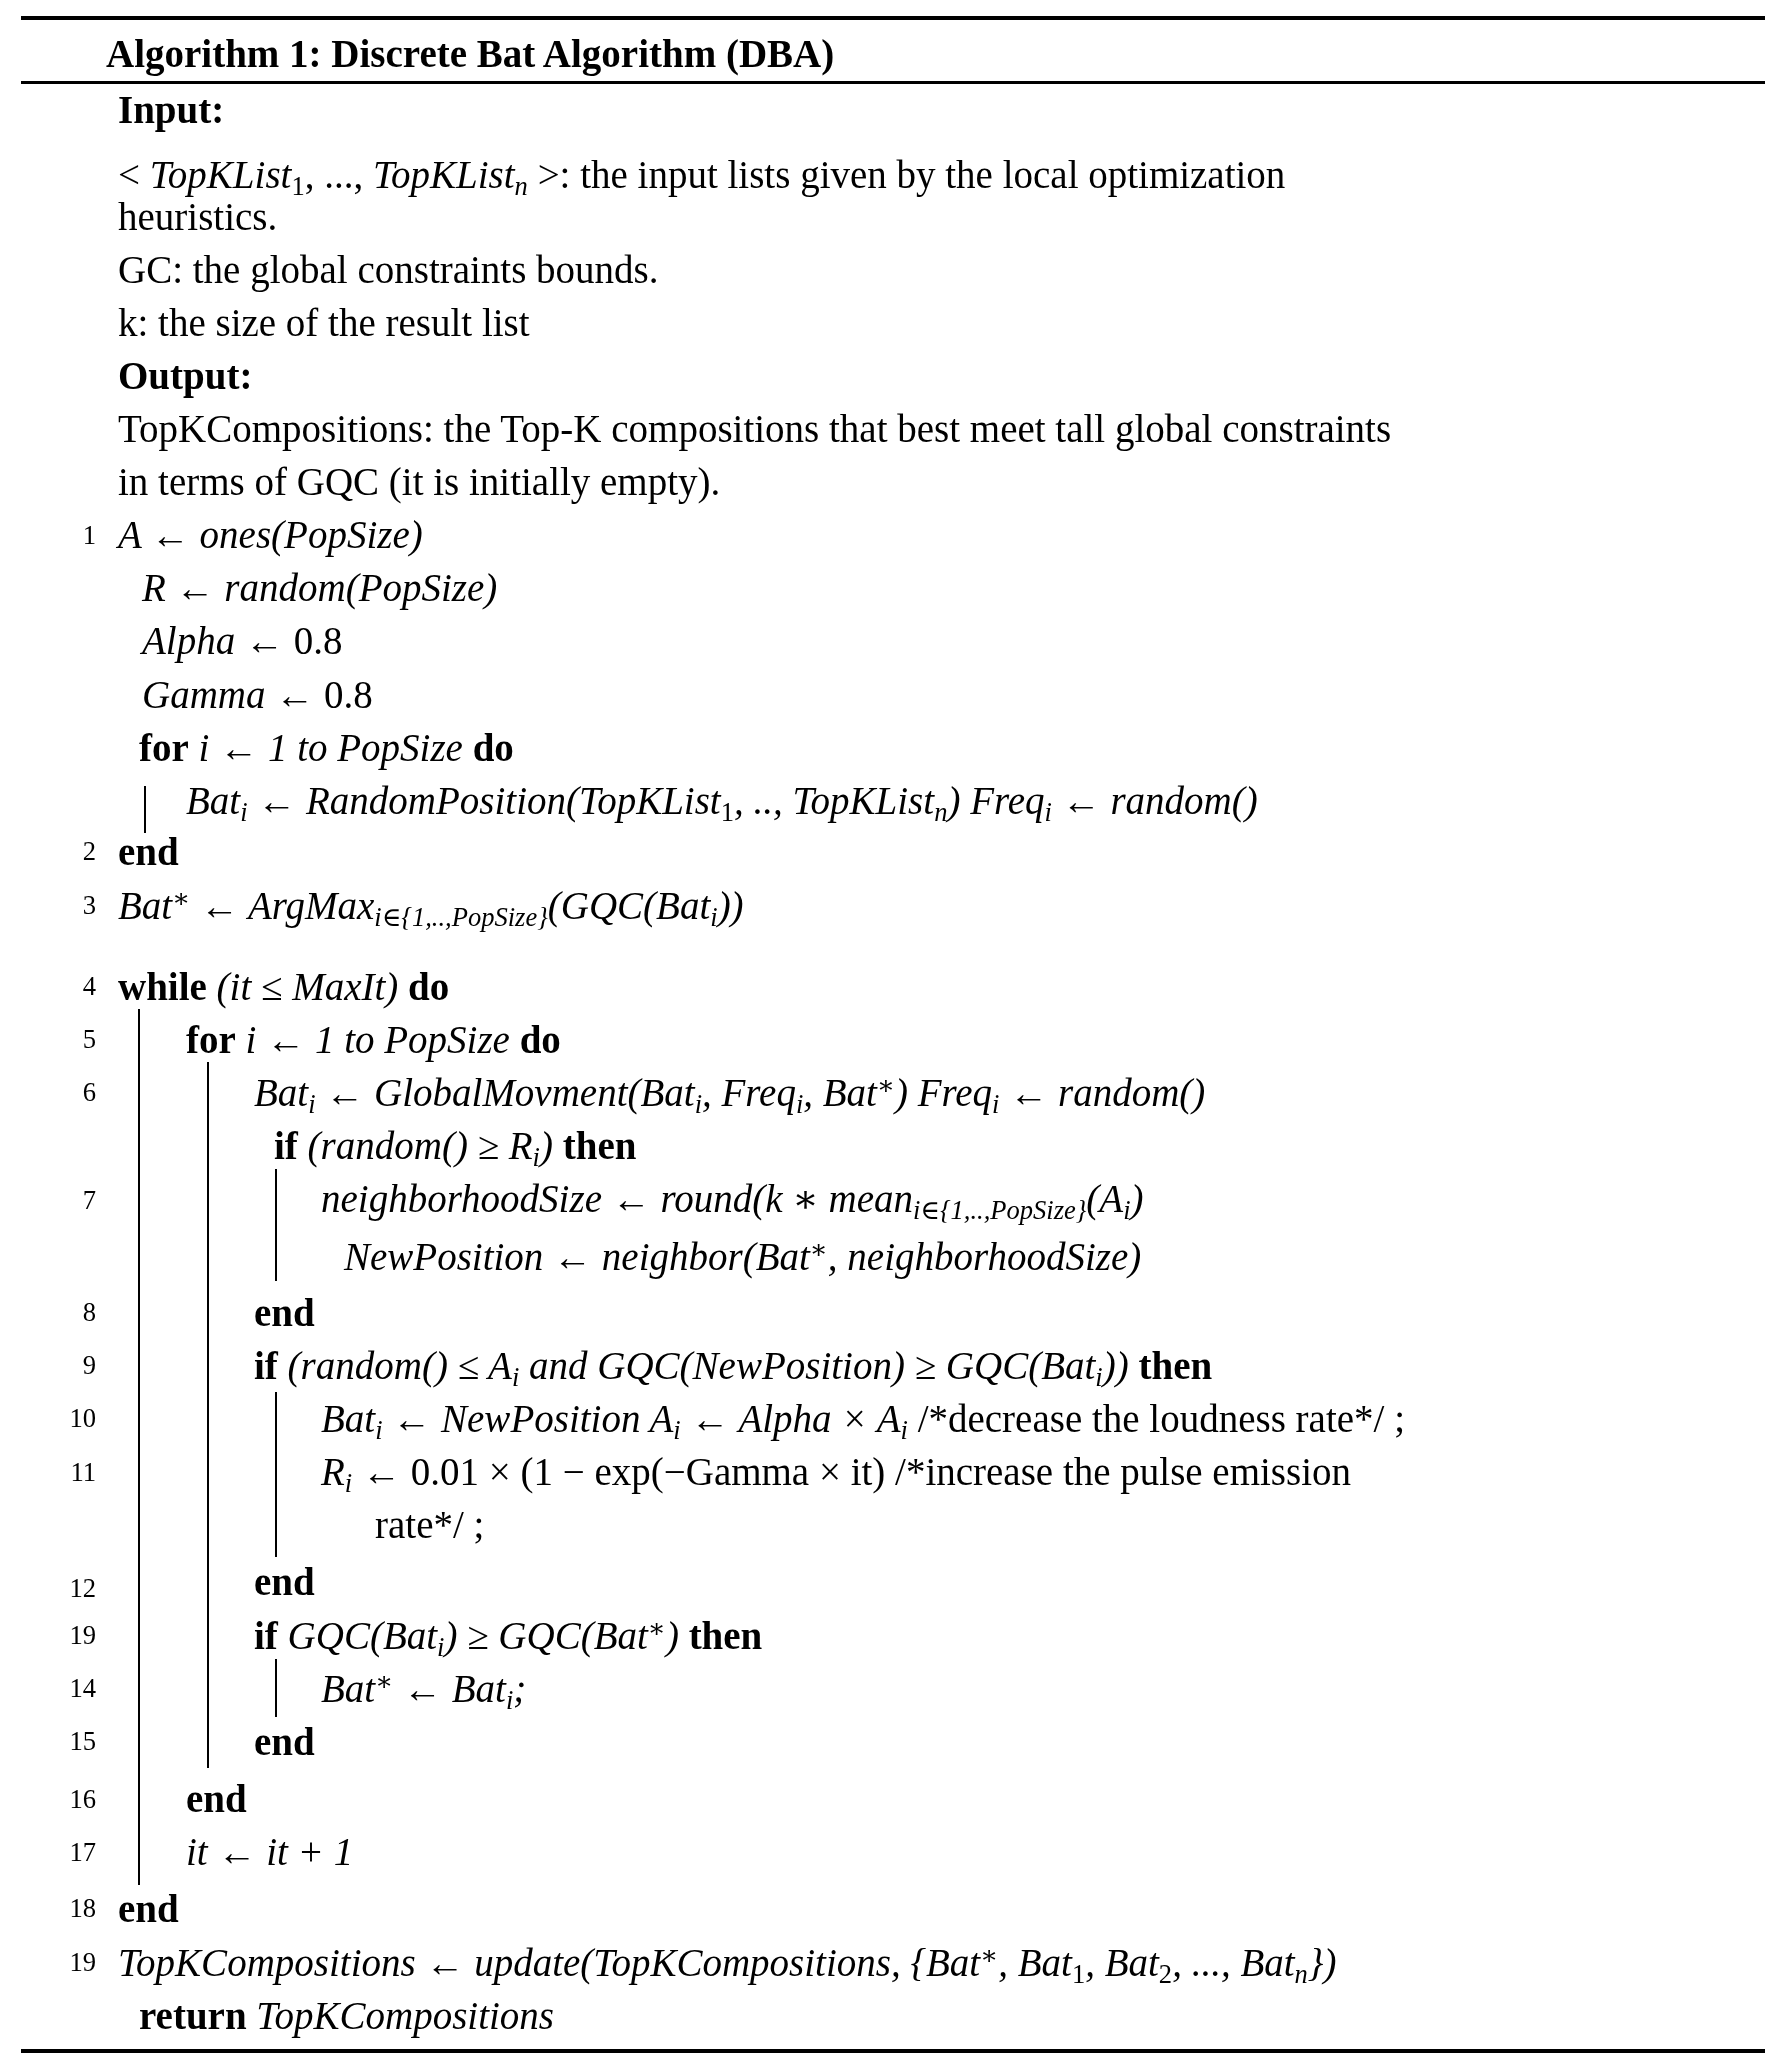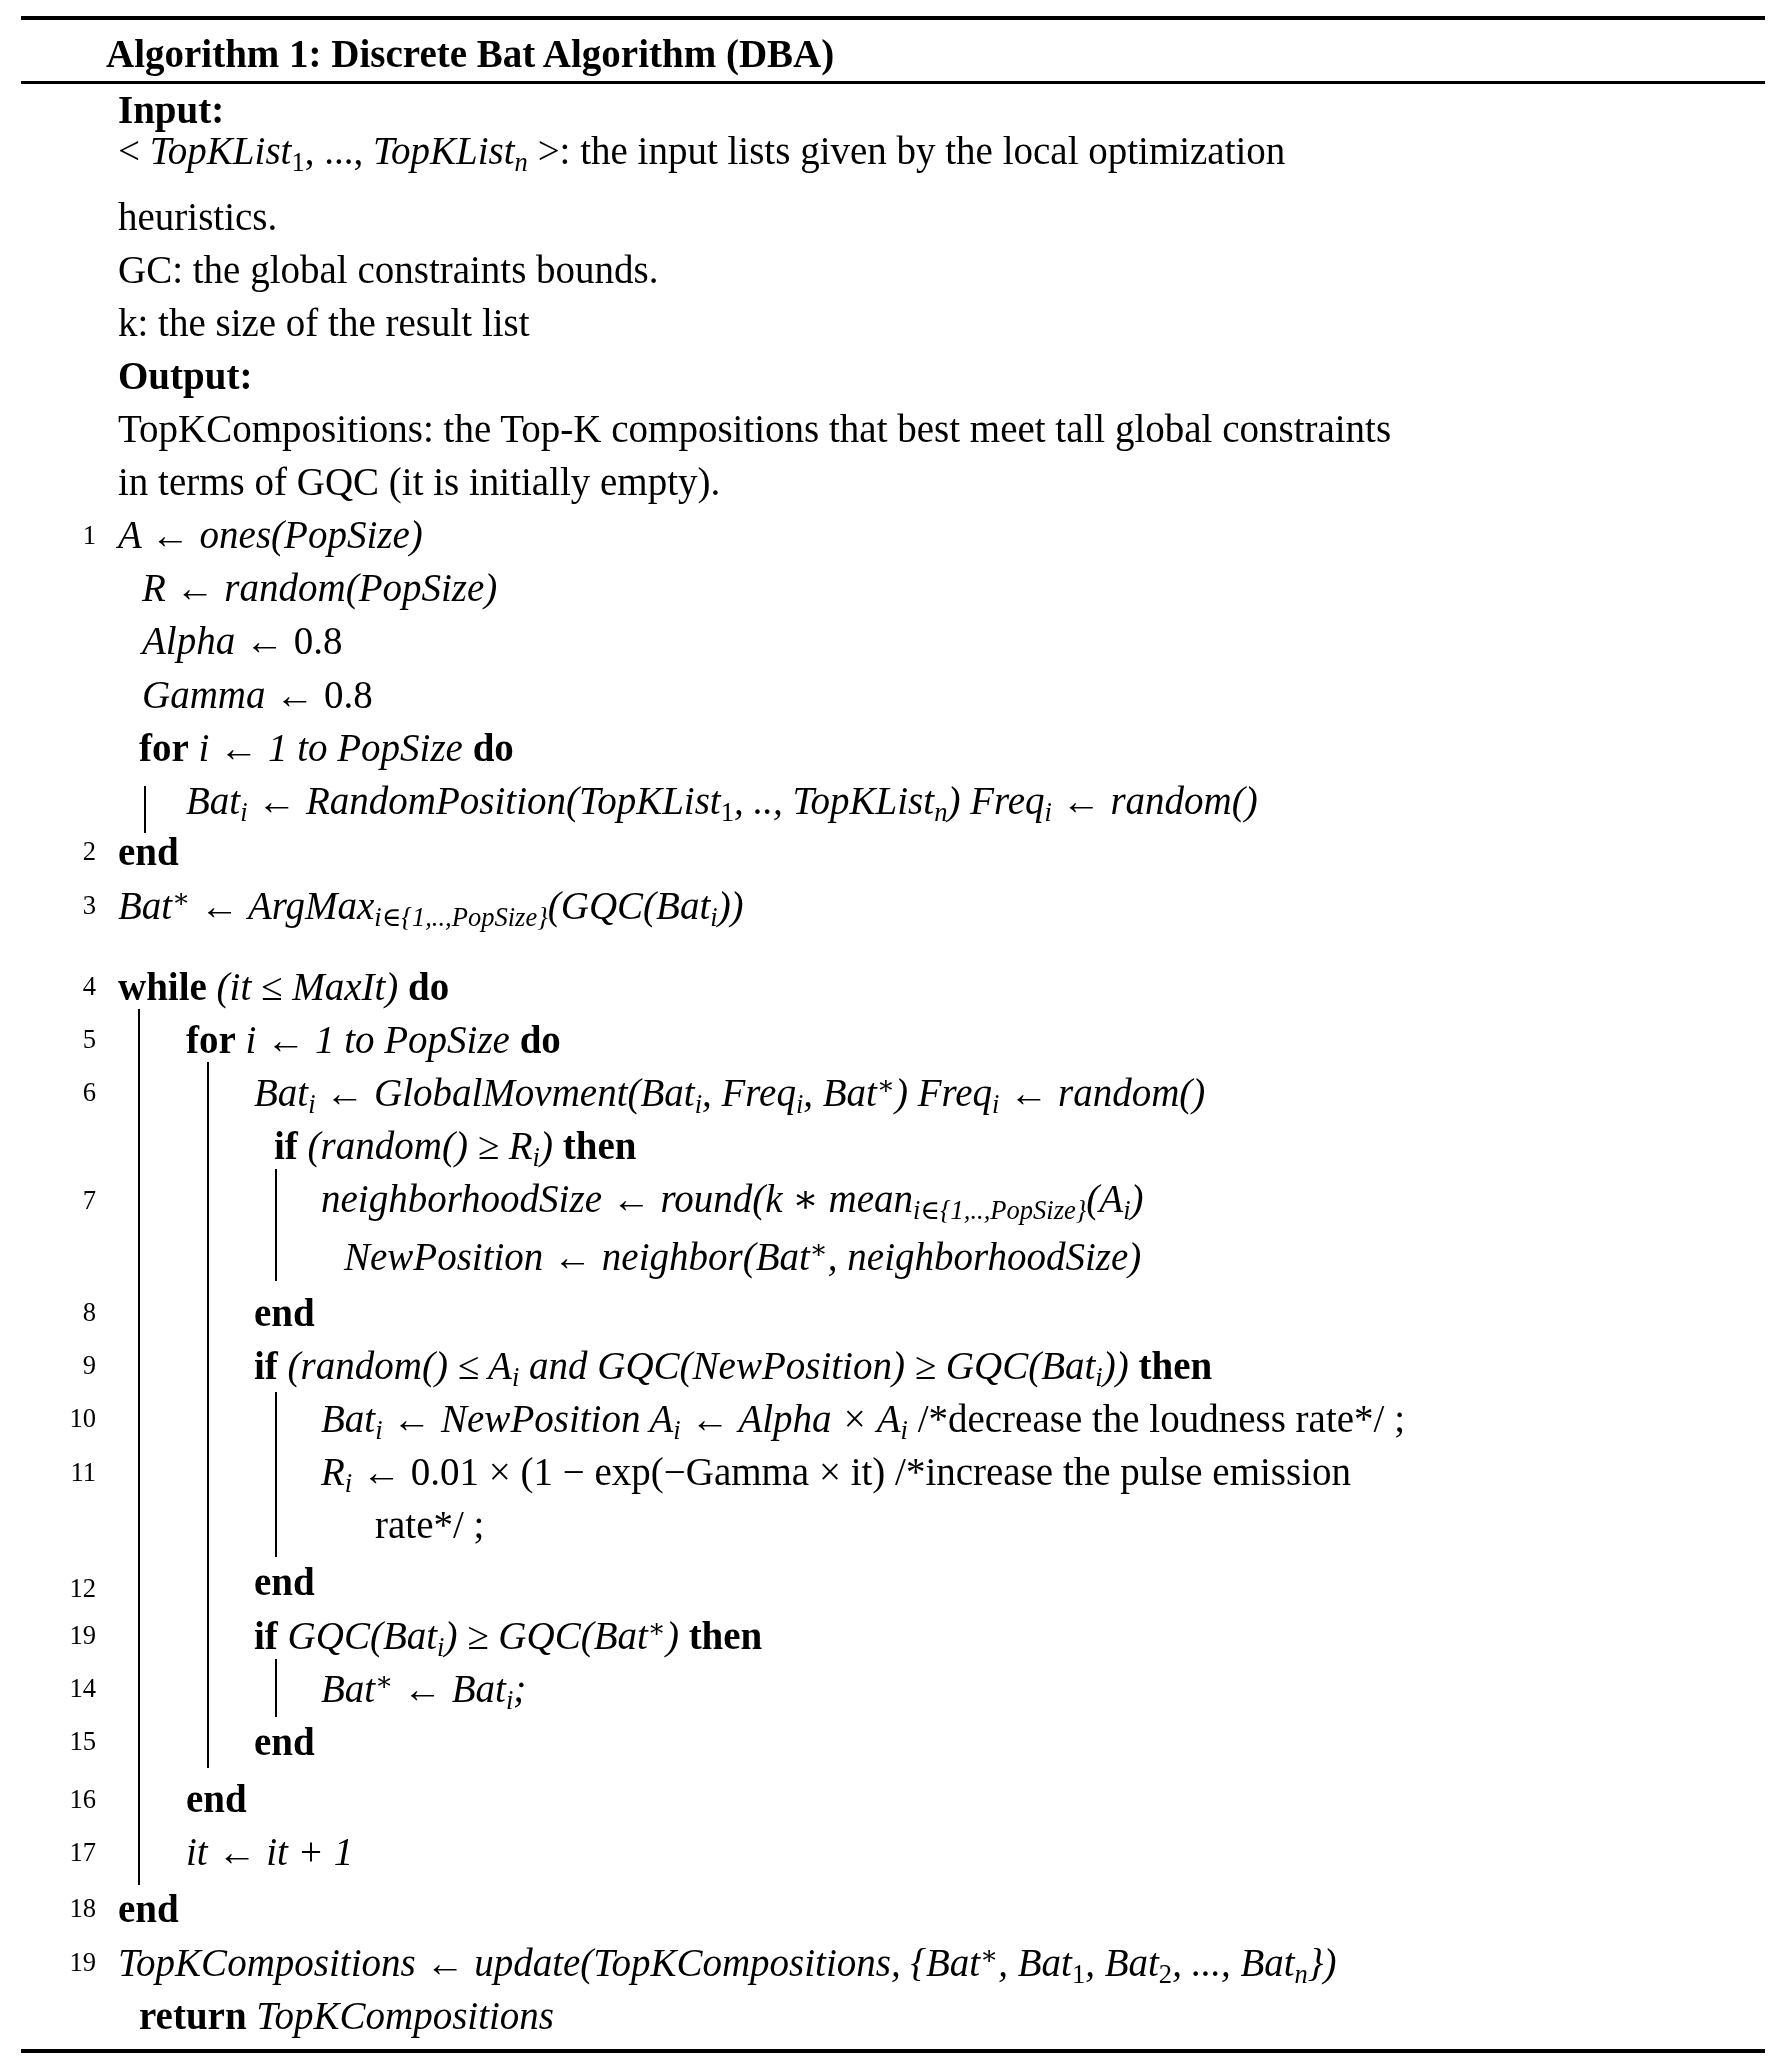--- a/index.html
+++ b/index.html
@@ -24,7 +24,7 @@
 <div class="line b" style="left:70px;top:34px;margin-left:36px;">Algorithm 1: Discrete Bat Algorithm (DBA)</div>
 
 <div class="line b" style="left:118px;top:90px;">Input:</div>
-<div class="line" style="left:118px;top:131px;">
+<div class="line" style="left:118px;top:155px;">
   <span>&lt; </span><span class="i">TopKList</span><sub>1</sub><span>, ..., </span><span class="i">TopKList</span><sub class="i">n</sub><span> &gt;: the input lists given by the local optimization</span>
 </div>
 <div class="line" style="left:118px;top:197px;">heuristics.</div>

